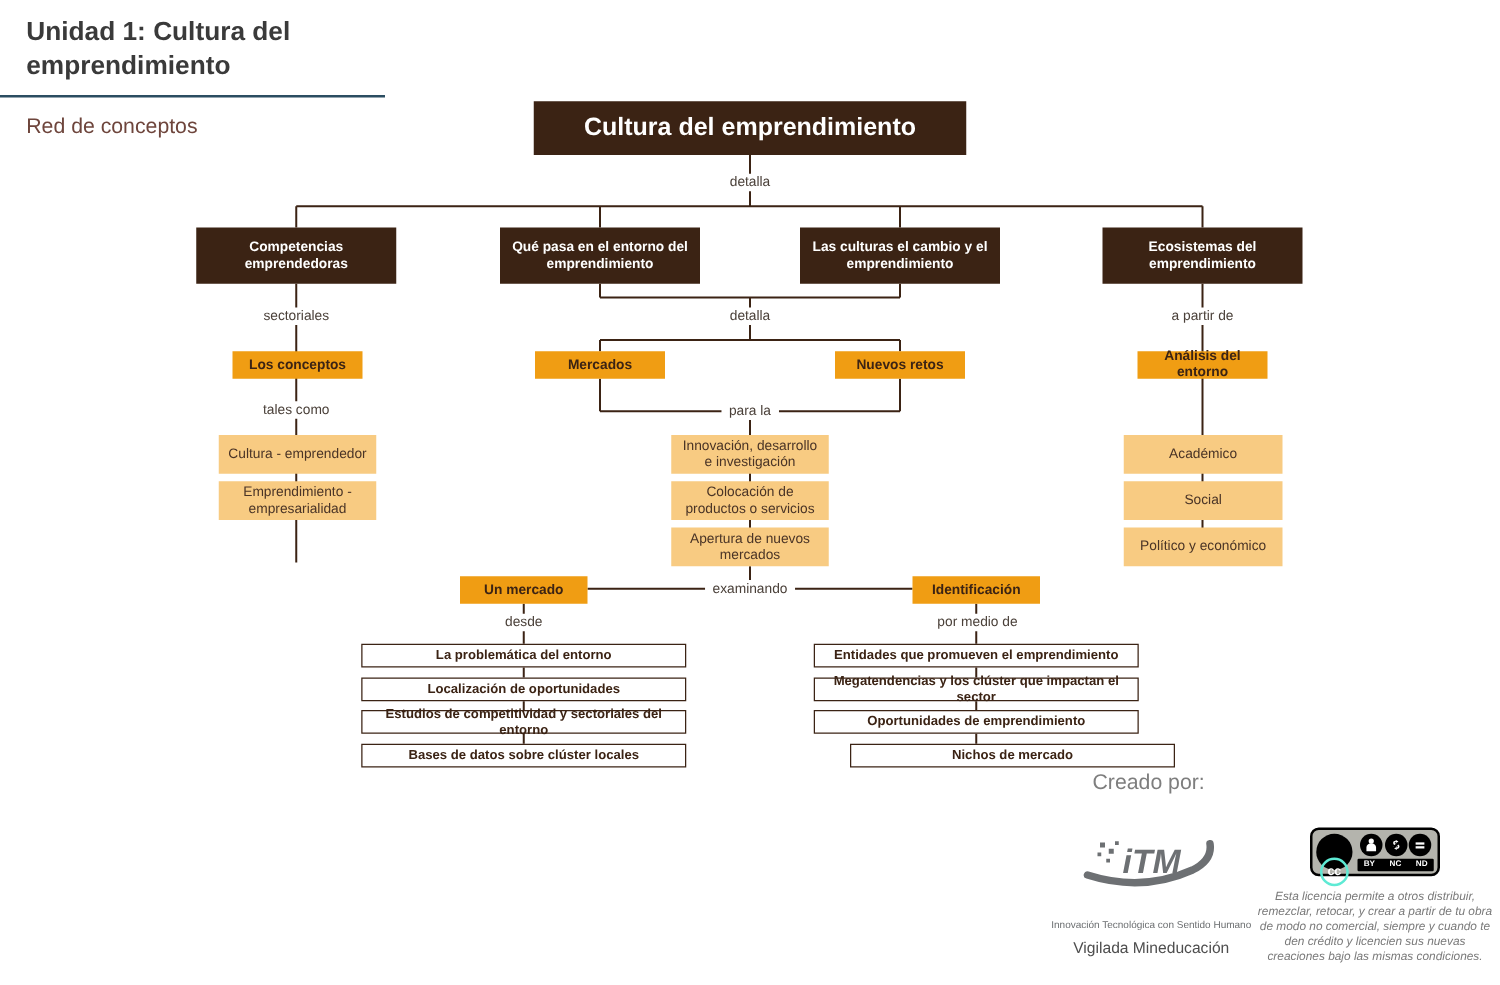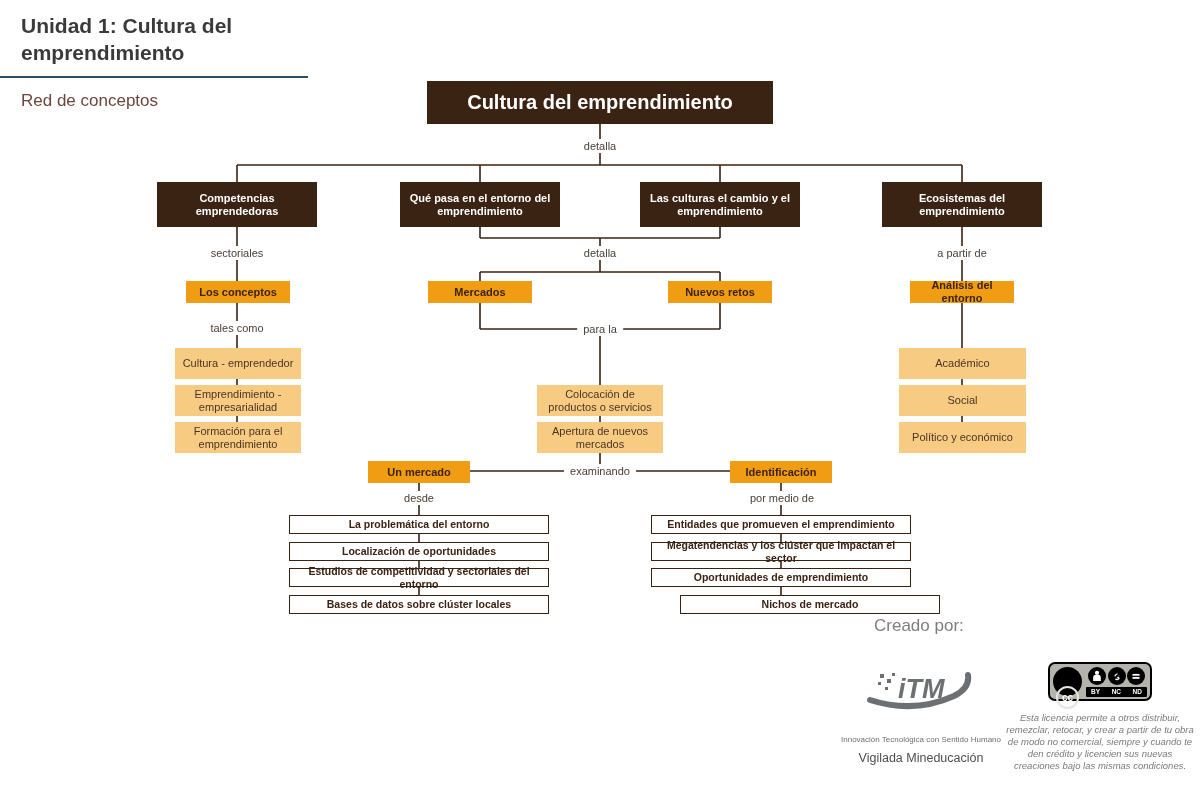--- a/index.html
+++ b/index.html
@@ -85,6 +85,7 @@
   <div class="node light-box" style="left:175px;top:385px;width:126px;height:31px;">Emprendimiento - empresarialidad</div>
   <div class="node light-box" style="left:175px;top:422px;width:126px;height:31px;">Formación para el emprendimiento</div>
 
+  <div class="node light-box" style="left:537px;top:348px;width:126px;height:31px;">Innovación, desarrollo e investigación</div>
   <div class="node light-box" style="left:537px;top:385px;width:126px;height:31px;">Colocación de productos o servicios</div>
   <div class="node light-box" style="left:537px;top:422px;width:126px;height:31px;">Apertura de nuevos mercados</div>
 

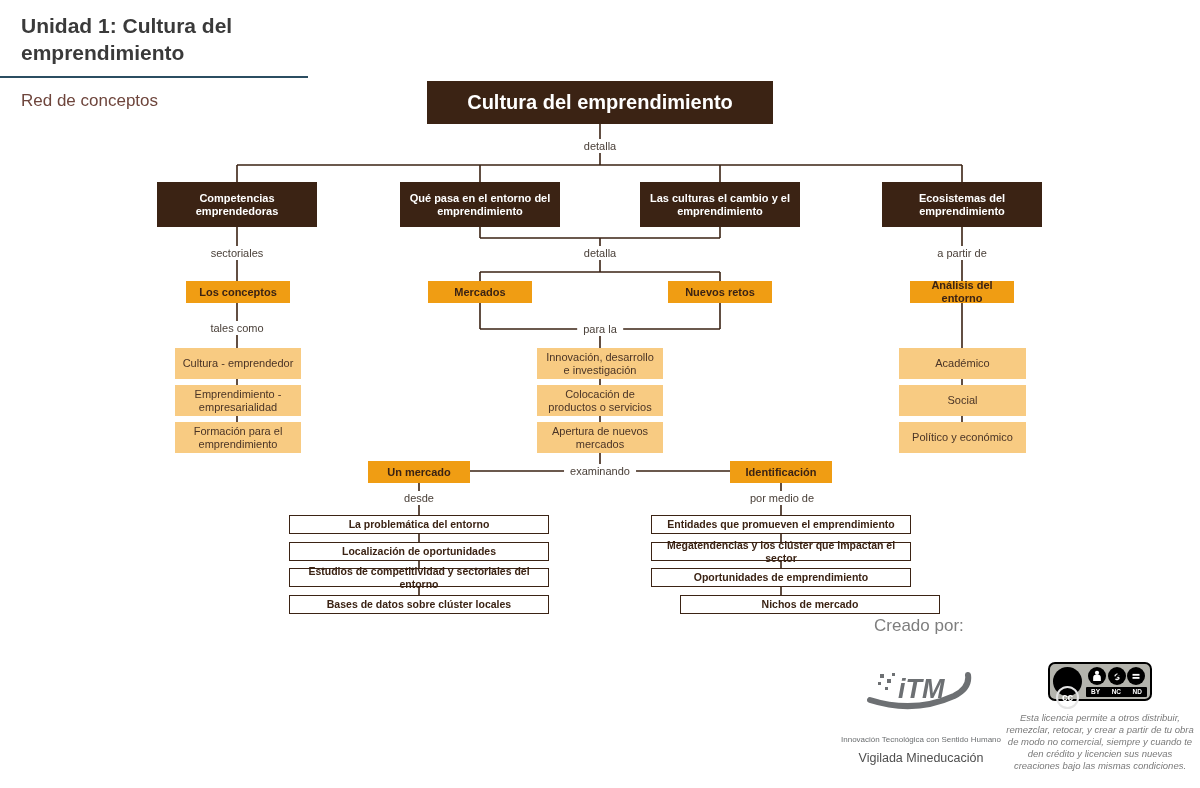--- a/index.html
+++ b/index.html
@@ -83,7 +83,6 @@
 
   <div class="node light-box" style="left:175px;top:348px;width:126px;height:31px;">Cultura - emprendedor</div>
   <div class="node light-box" style="left:175px;top:385px;width:126px;height:31px;">Emprendimiento - empresarialidad</div>
-  <div class="node light-box" style="left:175px;top:422px;width:126px;height:31px;">Formación para el emprendimiento</div>
 
   <div class="node light-box" style="left:537px;top:348px;width:126px;height:31px;">Innovación, desarrollo e investigación</div>
   <div class="node light-box" style="left:537px;top:385px;width:126px;height:31px;">Colocación de productos o servicios</div>

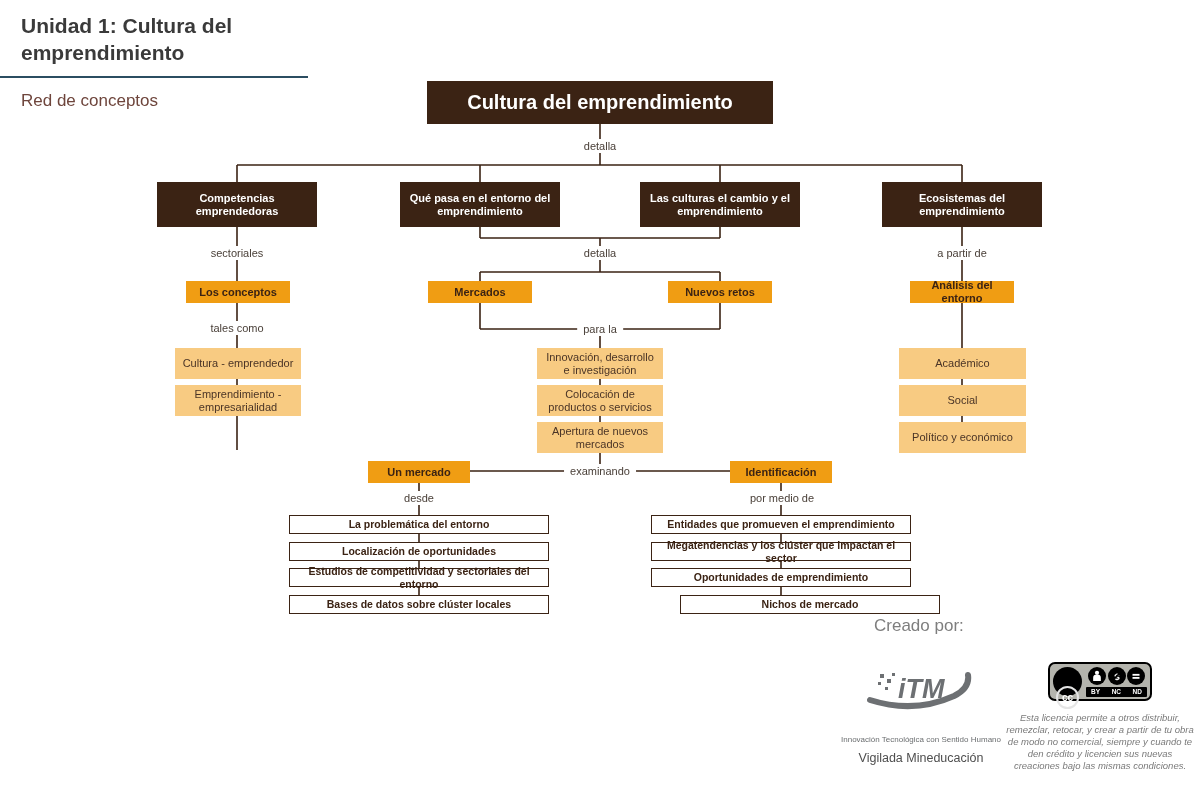--- a/index.html
+++ b/index.html
@@ -32,7 +32,7 @@
         padding:0 3px;gap:4px;z-index:2;}
   .cc-circle{width:29px;height:29px;background:#000;border-radius:50%;display:flex;align-items:center;
         justify-content:center;flex:0 0 auto;}
-  .cc-circle .ring{width:23px;height:23px;border:2px solid #e5e5e5;border-radius:50%;box-sizing:border-box;
+  .cc-circle .ring{width:23px;height:23px;border:2px solid #5eead4;border-radius:50%;box-sizing:border-box;
         display:flex;align-items:center;justify-content:center;color:#fff;font-weight:700;font-size:10px;margin-top:32px;}
   .cc-right{display:flex;flex-direction:column;flex:1 1 auto;}
   .cc-icons{display:flex;justify-content:space-between;padding:0 2px;}

